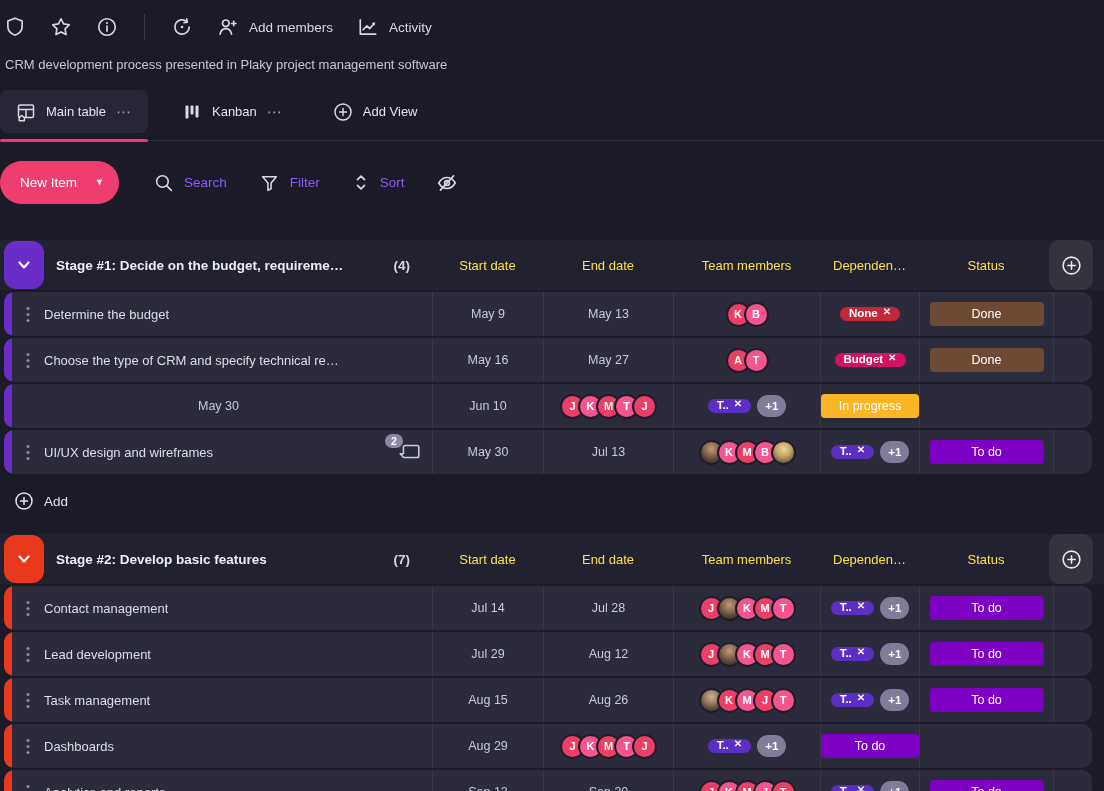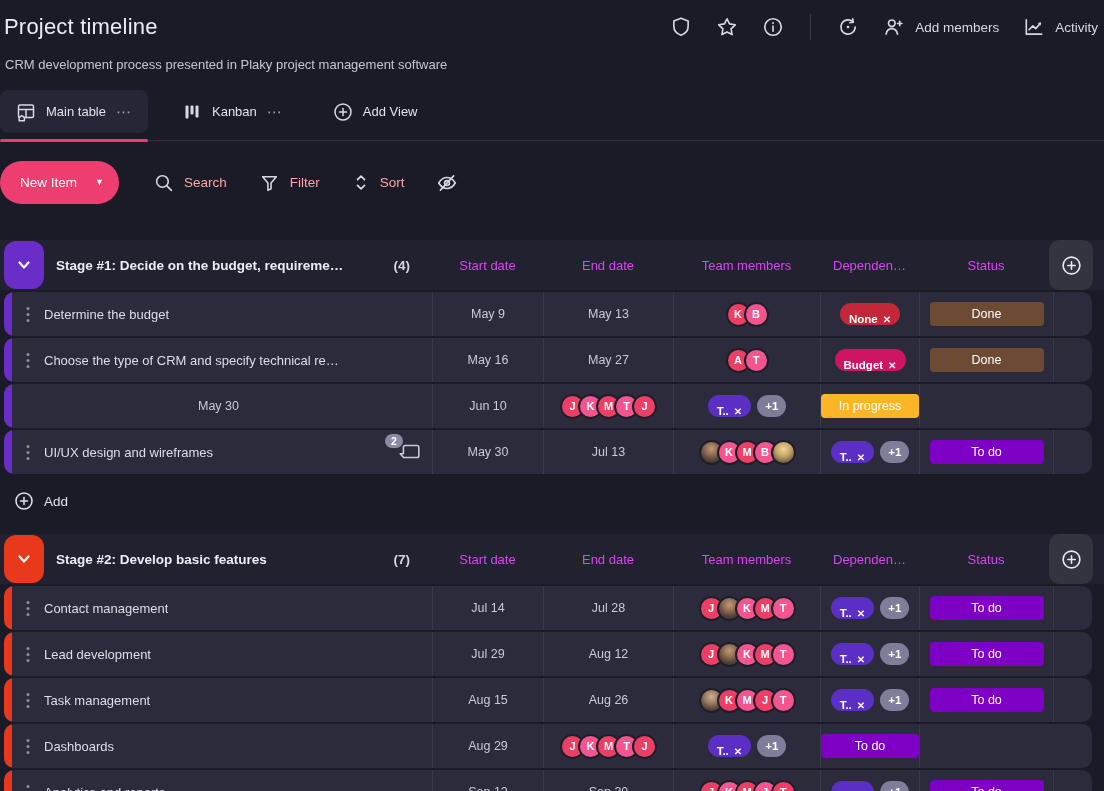--- a/index.html
+++ b/index.html
@@ -78,7 +78,6 @@
 <body>
 
 <header class="app-header">
-  <h1 class="page-title">Project timeline</h1>
   <div class="header-actions">
     <span class="icon-btn">
       <svg width="22" height="22" viewBox="0 0 20 20" fill="none" stroke="currentColor" stroke-width="1.5" stroke-linecap="round" stroke-linejoin="round">

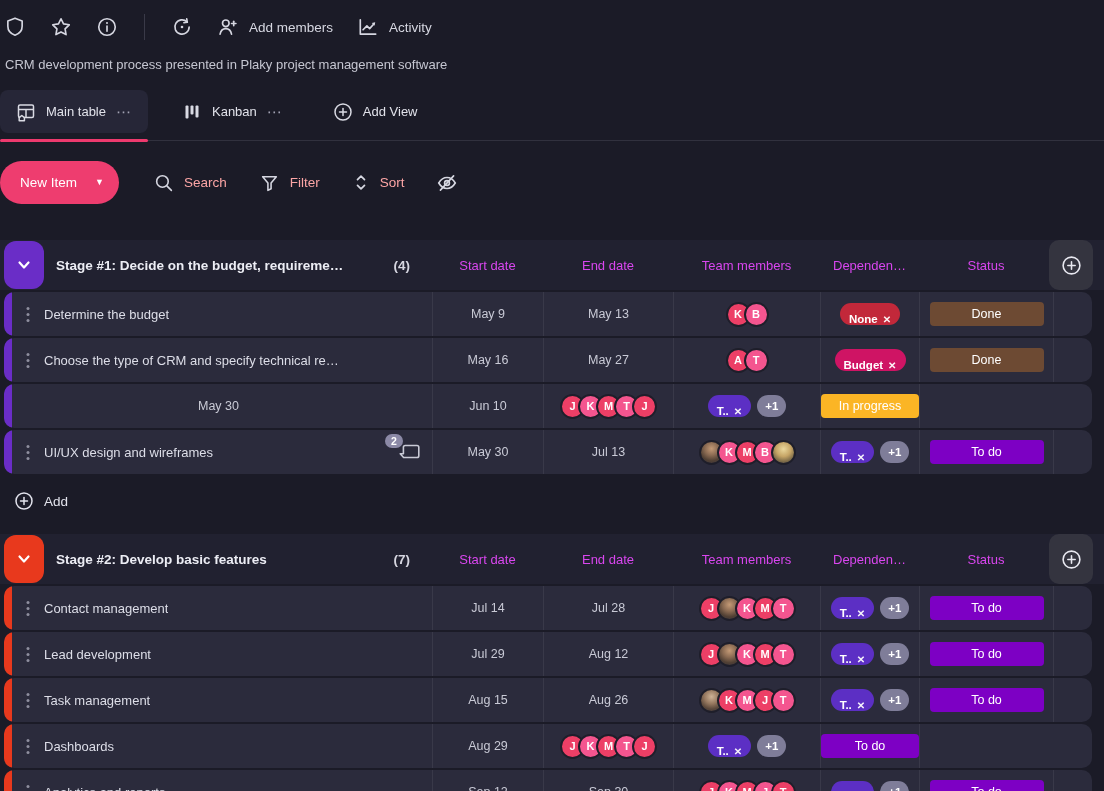--- a/index.html
+++ b/index.html
@@ -28,7 +28,7 @@
   .new-item-btn{height:43px;border-radius:22px;background:#ee3d6f;border:none;color:#fff;
     font-size:13.5px;font-family:inherit;display:flex;align-items:center;gap:18px;padding:0 15px 0 20px;cursor:pointer;}
   .caret{font-size:9px;line-height:1;}
-  .tool{display:flex;align-items:center;gap:10px;color:#fca5a5;font-size:13.5px;cursor:pointer;}
+  .tool{display:flex;align-items:center;gap:10px;color:#8b5cf6;font-size:13.5px;cursor:pointer;}
   .tool:first-of-type{margin-left:2px;}
   
   .board{margin-top:36px;}

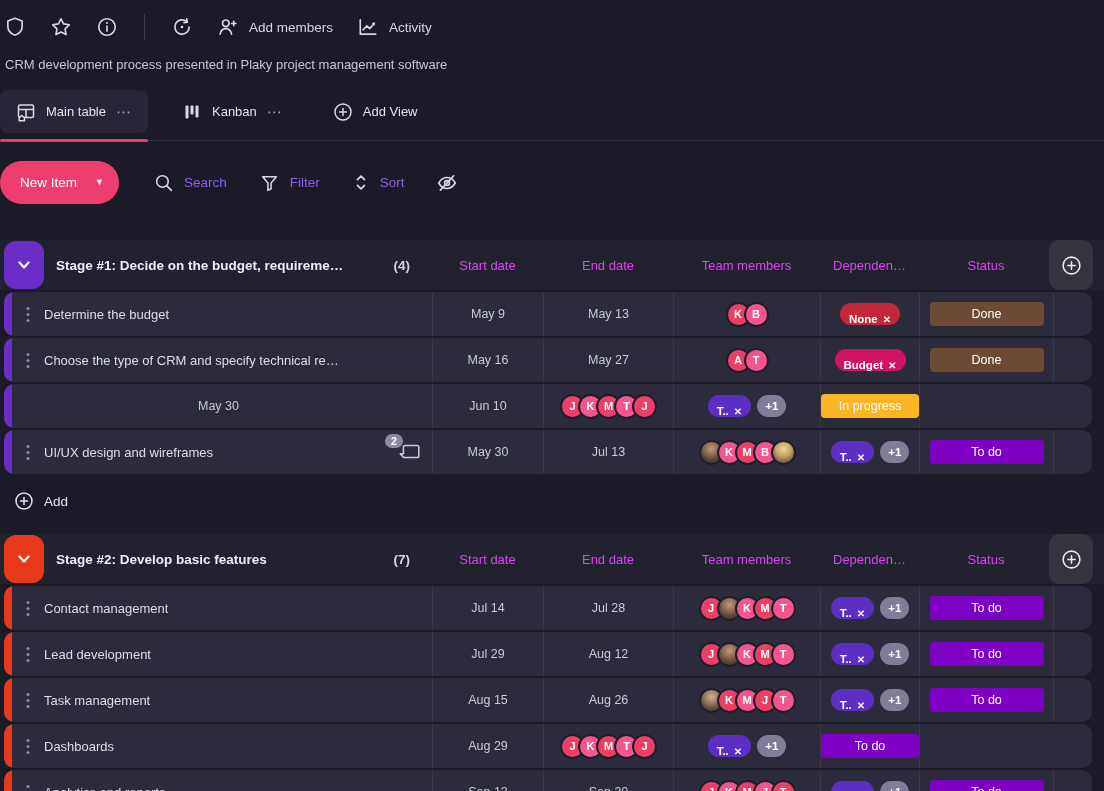--- a/index.html
+++ b/index.html
@@ -39,7 +39,7 @@
   .collapse-btn{width:40px;height:48px;border:none;border-radius:12px;display:flex;align-items:center;justify-content:center;cursor:pointer;padding:0;}
   .gh-title-text{font-weight:700;font-size:13.5px;color:#ecedf4;white-space:nowrap;overflow:hidden;text-overflow:ellipsis;max-width:290px;}
   .gh-count{margin-left:auto;padding-right:22px;font-weight:600;color:#d6d6e0;font-size:13.5px;}
-  .gh-col{justify-self:center;font-size:13px;font-weight:500;color:#d946ef;}
+  .gh-col{justify-self:center;font-size:13px;font-weight:500;color:#fde047;}
   .gh-trail{height:100%;display:flex;align-items:center;}
   .addcol-btn{width:44px;height:50px;border-radius:10px;background:#34343f;border:none;color:#e8e8f0;
     display:flex;align-items:center;justify-content:center;margin-left:-4px;cursor:pointer;}

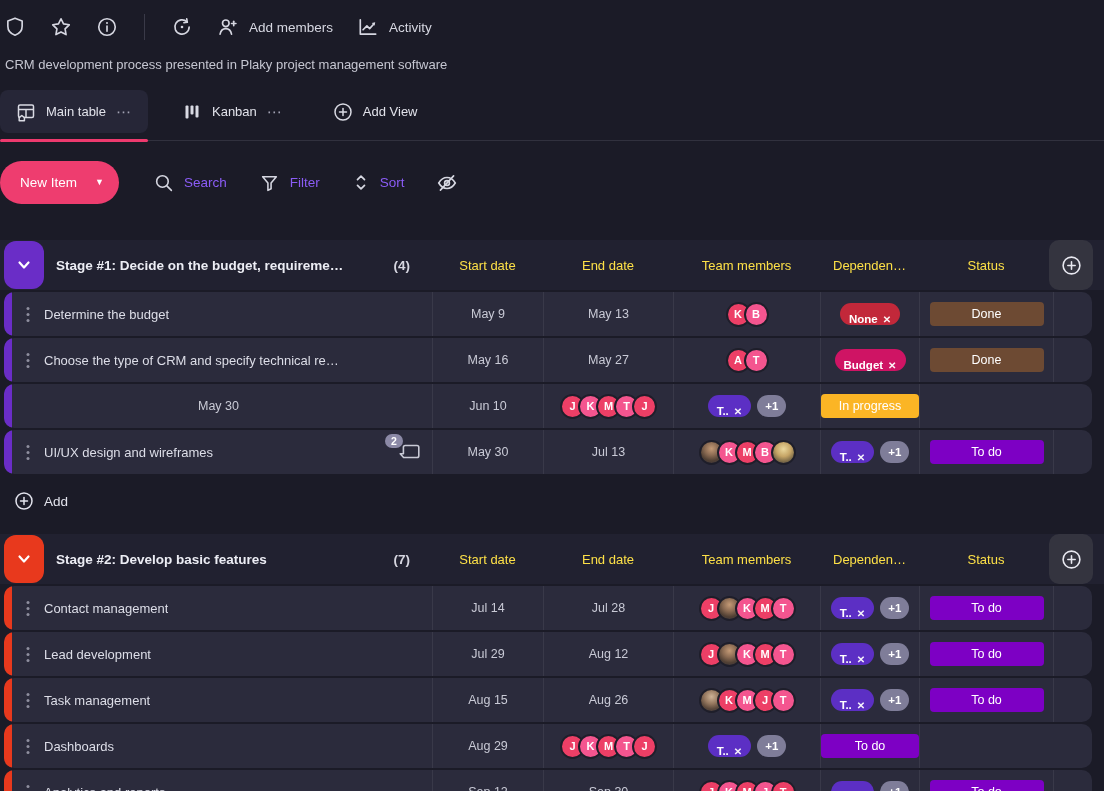--- a/index.html
+++ b/index.html
@@ -62,7 +62,7 @@
   .photo-man2{background:radial-gradient(circle at 50% 32%,#cdb296 0%,#96785f 40%,#5a473a 70%,#3a3744 100%);}
   .photo-blonde{background:radial-gradient(circle at 50% 34%,#ead79c 0%,#c6a566 42%,#7c6a48 72%,#474356 100%);}
   .deps-cell{cursor:pointer;}
-  .dep-badge{height:22px;border-radius:12px;padding:0 9px;display:inline-flex;align-items:flex-end;gap:5px;
+  .dep-badge{height:14px;border-radius:12px;padding:0 9px;display:inline-flex;align-items:flex-start;gap:5px;
     color:#fff;font-size:11.5px;font-weight:600;cursor:pointer;}
   .dep-close{font-size:10px;line-height:1;opacity:.95;}
   .more-badge{height:22px;border-radius:12px;padding:0 8px;background:#7f7d99;display:inline-flex;align-items:center;

